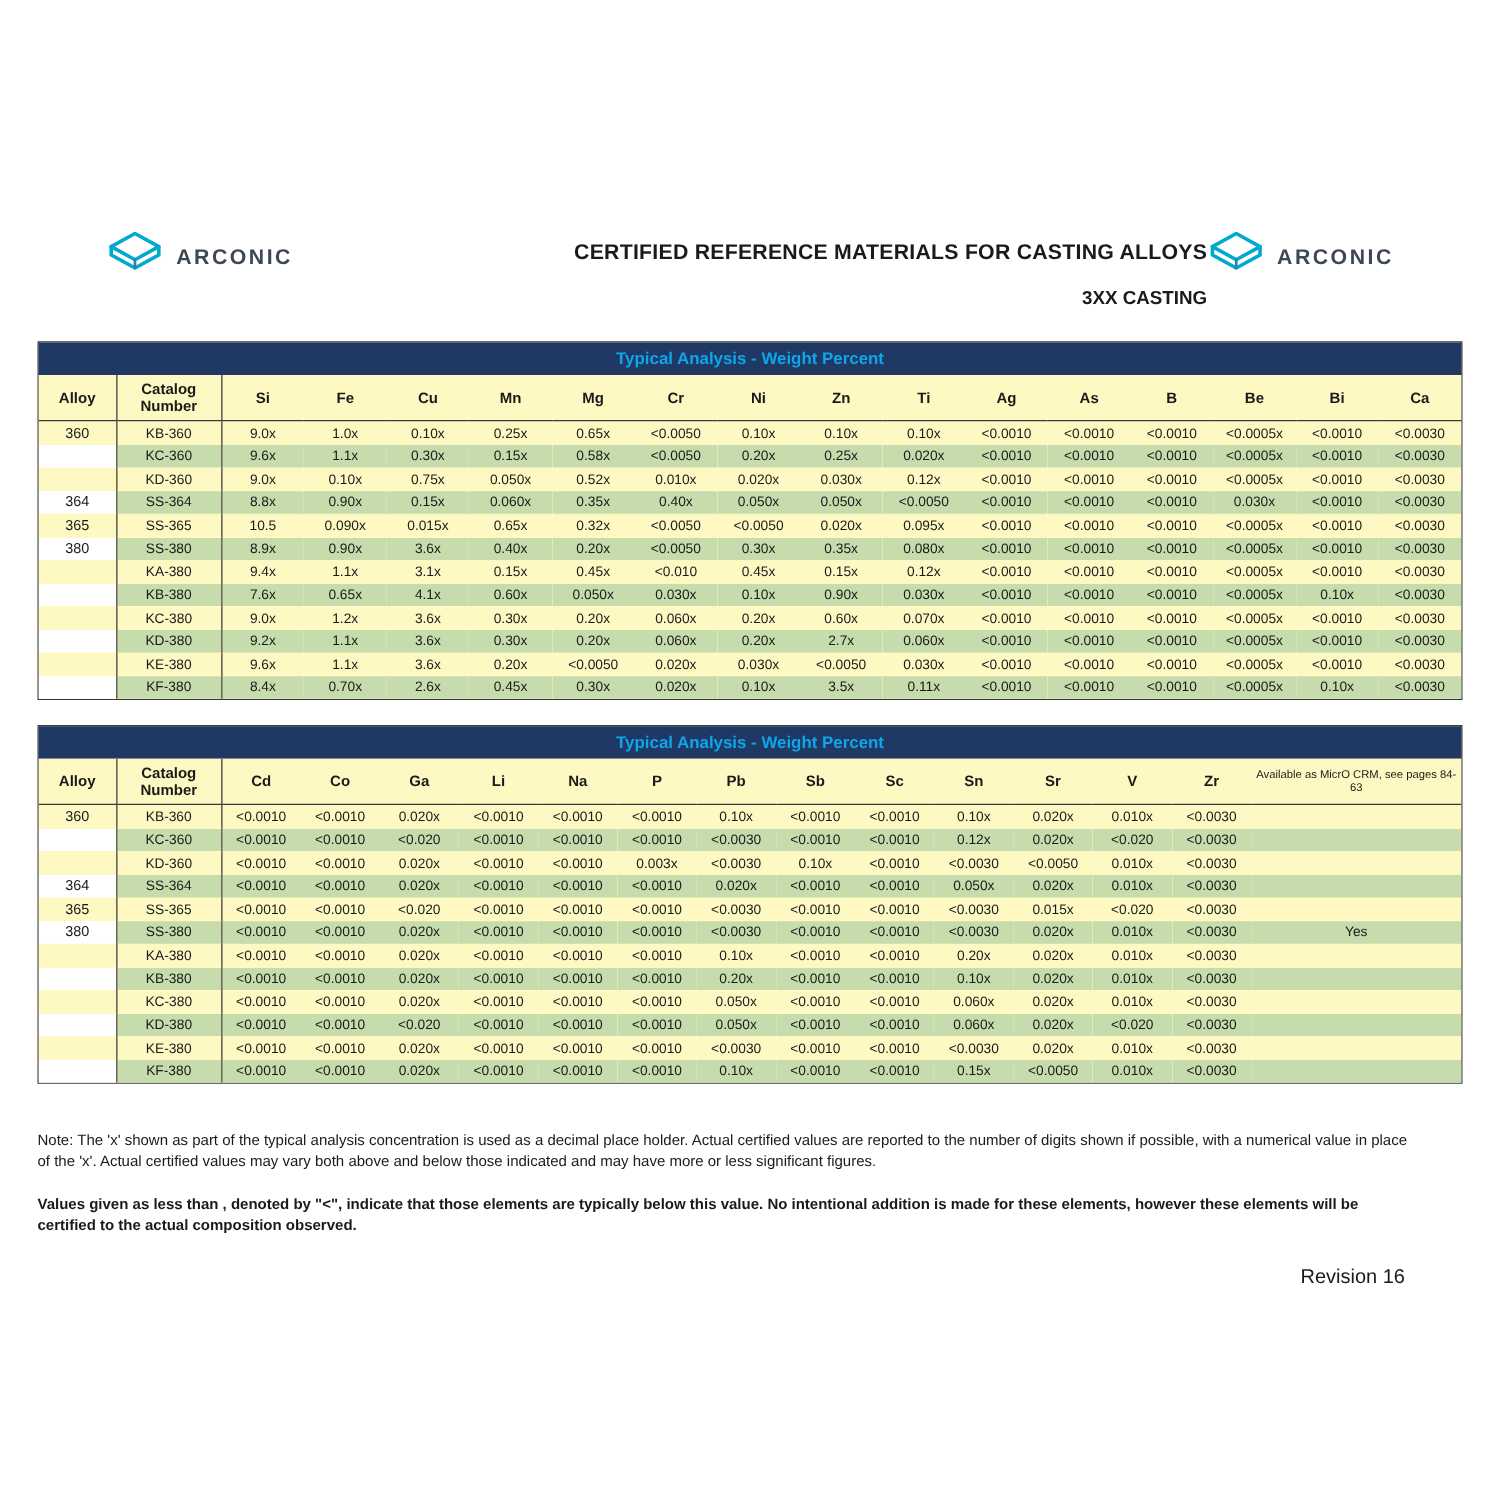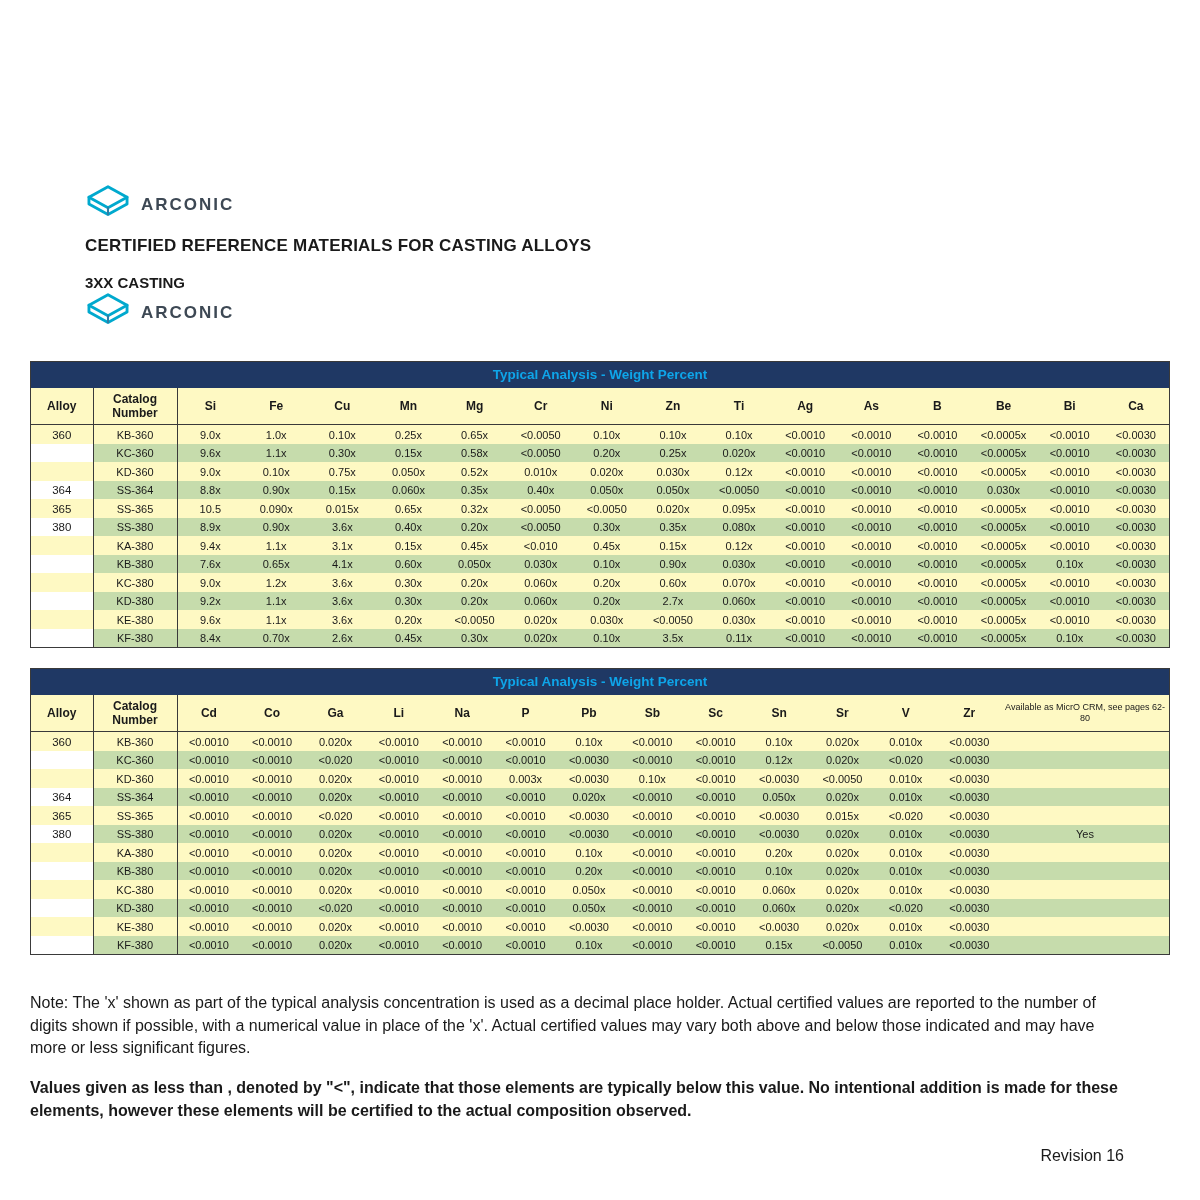--- a/index.html
+++ b/index.html
@@ -16,7 +16,7 @@
   }
   .page{width:1200px;height:1200px;box-sizing:border-box;padding:183px 30px 0;}
   
-  .header{display:flex;justify-content:space-between;align-items:flex-start;padding:0 55px;flex-direction:column;}
+  .header{display:flex;justify-content:space-between;align-items:flex-start;padding:0 55px;}
   .logo{display:flex;align-items:center;gap:10px;}
   .logo-text{font-size:17px;font-weight:bold;letter-spacing:2px;color:var(--brand-dark);}
   .title-block{text-align:left;flex:1;}

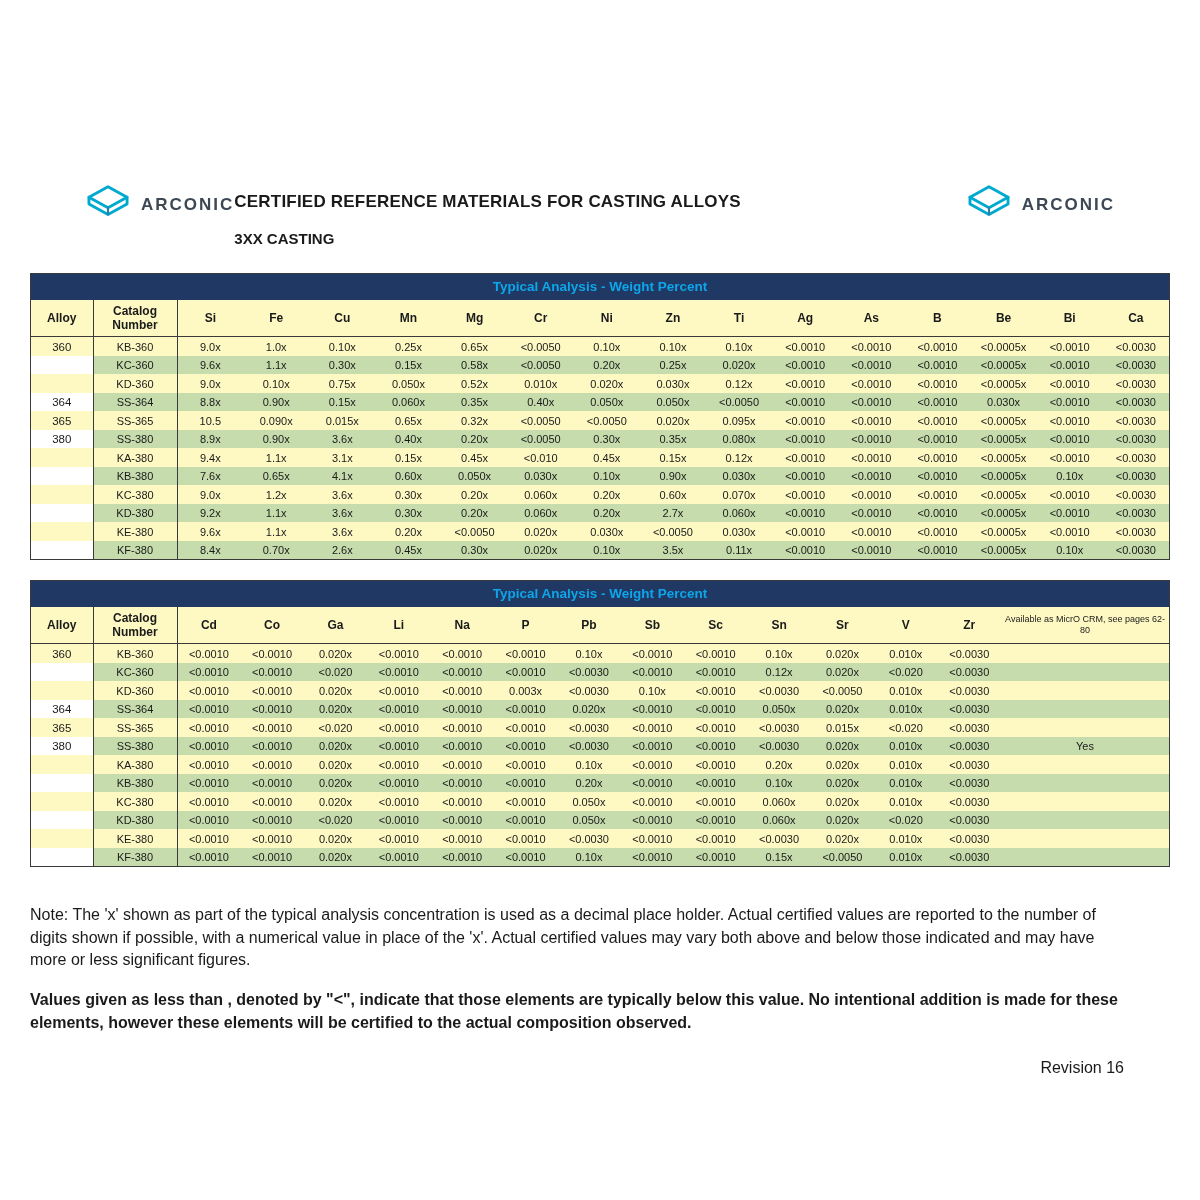--- a/index.html
+++ b/index.html
@@ -19,7 +19,7 @@
   .header{display:flex;justify-content:space-between;align-items:flex-start;padding:0 55px;}
   .logo{display:flex;align-items:center;gap:10px;}
   .logo-text{font-size:17px;font-weight:bold;letter-spacing:2px;color:var(--brand-dark);}
-  .title-block{text-align:left;flex:1;}
+  .title-block{text-align:right;flex:1;}
   .page-title{font-size:17px;font-weight:bold;margin-top:9px;letter-spacing:0.2px;}
   .page-subtitle{font-size:15px;font-weight:bold;margin-top:18px;}
   

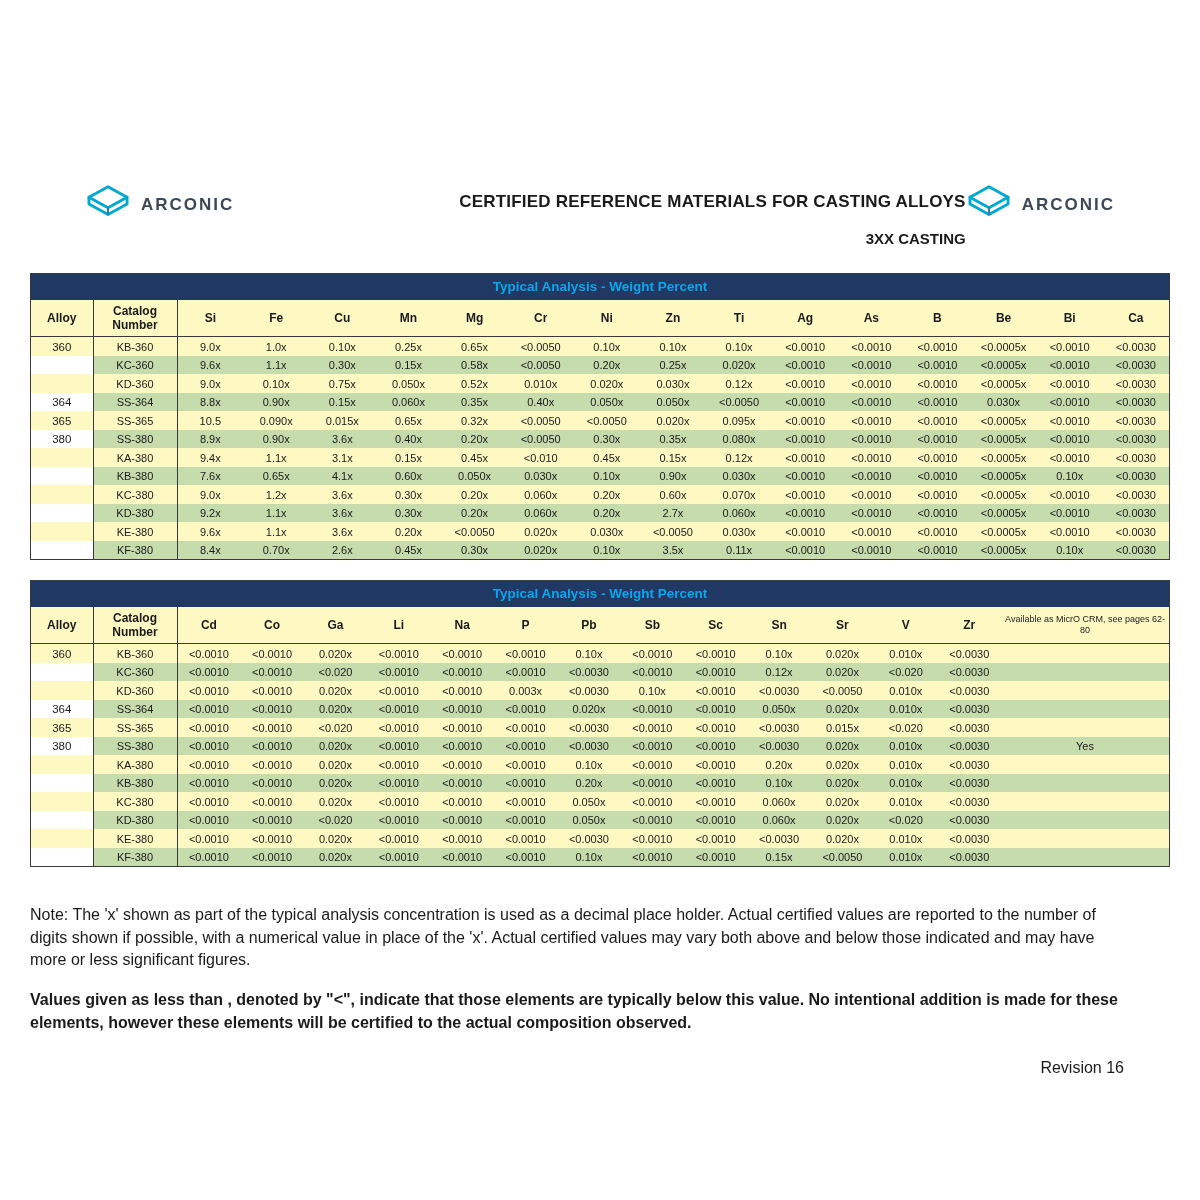--- a/index.html
+++ b/index.html
@@ -398,7 +398,7 @@
             <th>Sr</th>
             <th>V</th>
             <th>Zr</th>
-            <th class="extra-header">Available as MicrO CRM, see pages 62-80</th>
+            <th class="extra-header">Available as MicrO CRM, see pages 84-63</th>
           </tr>
         </thead>
       <tbody>

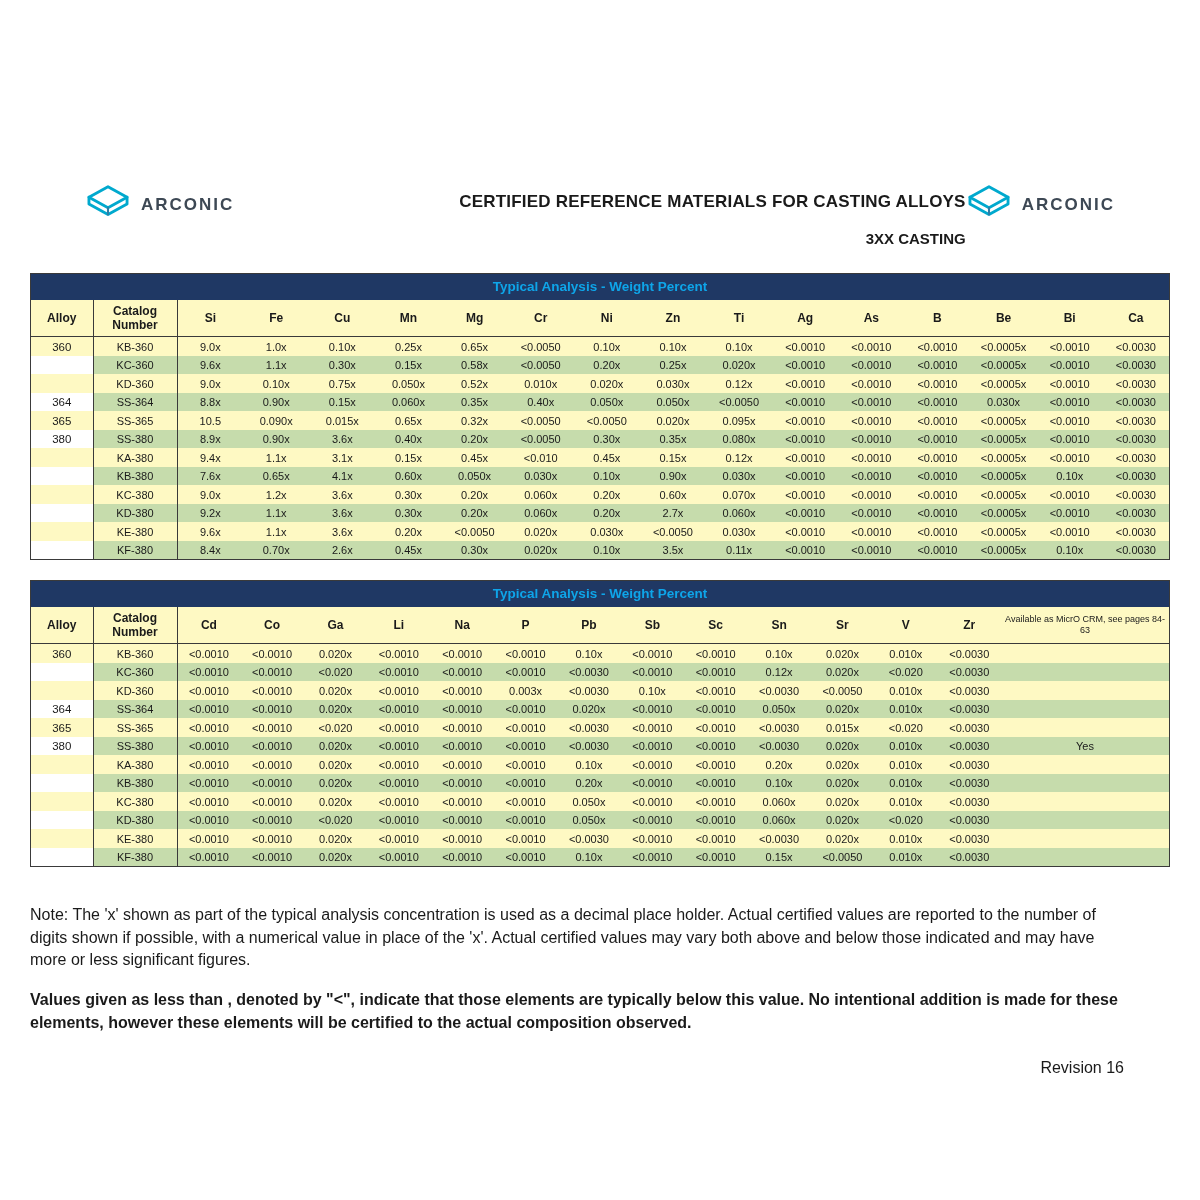--- a/index.html
+++ b/index.html
@@ -41,7 +41,7 @@
   tr.shaded td.alloy-col{background:#fff;}
   td.micro-yes{font-weight:normal;}
   
-  .note{font-size:16px;line-height:1.42;max-width:1096px;margin:0;}
+  .note{font-size:12px;line-height:1.42;max-width:1096px;margin:0;}
   .note1{margin-top:37px;}
   .note2{margin-top:17px;font-weight:bold;}
   .revision{font-size:16px;text-align:right;margin-top:24px;padding-right:46px;}

